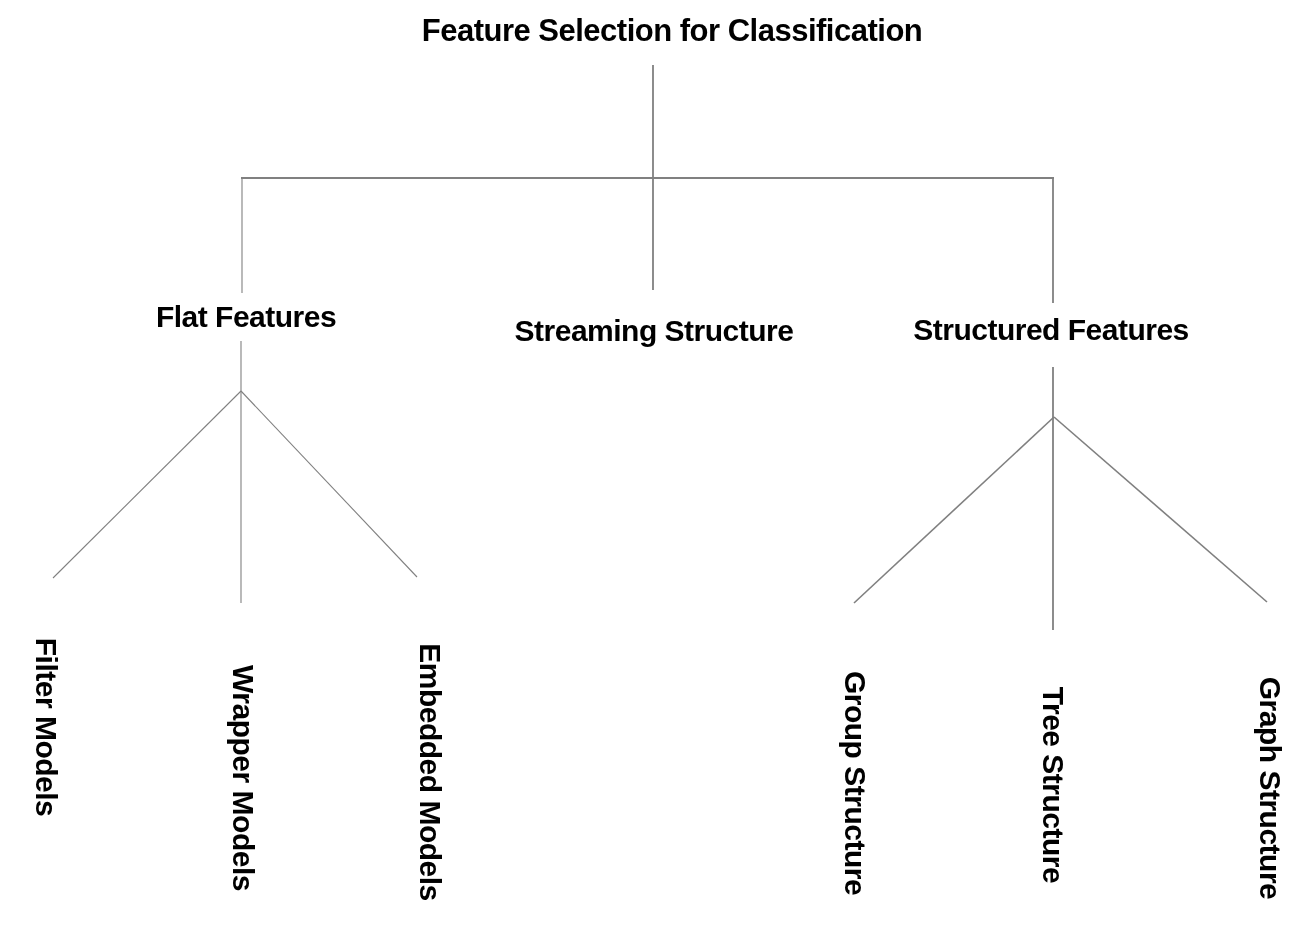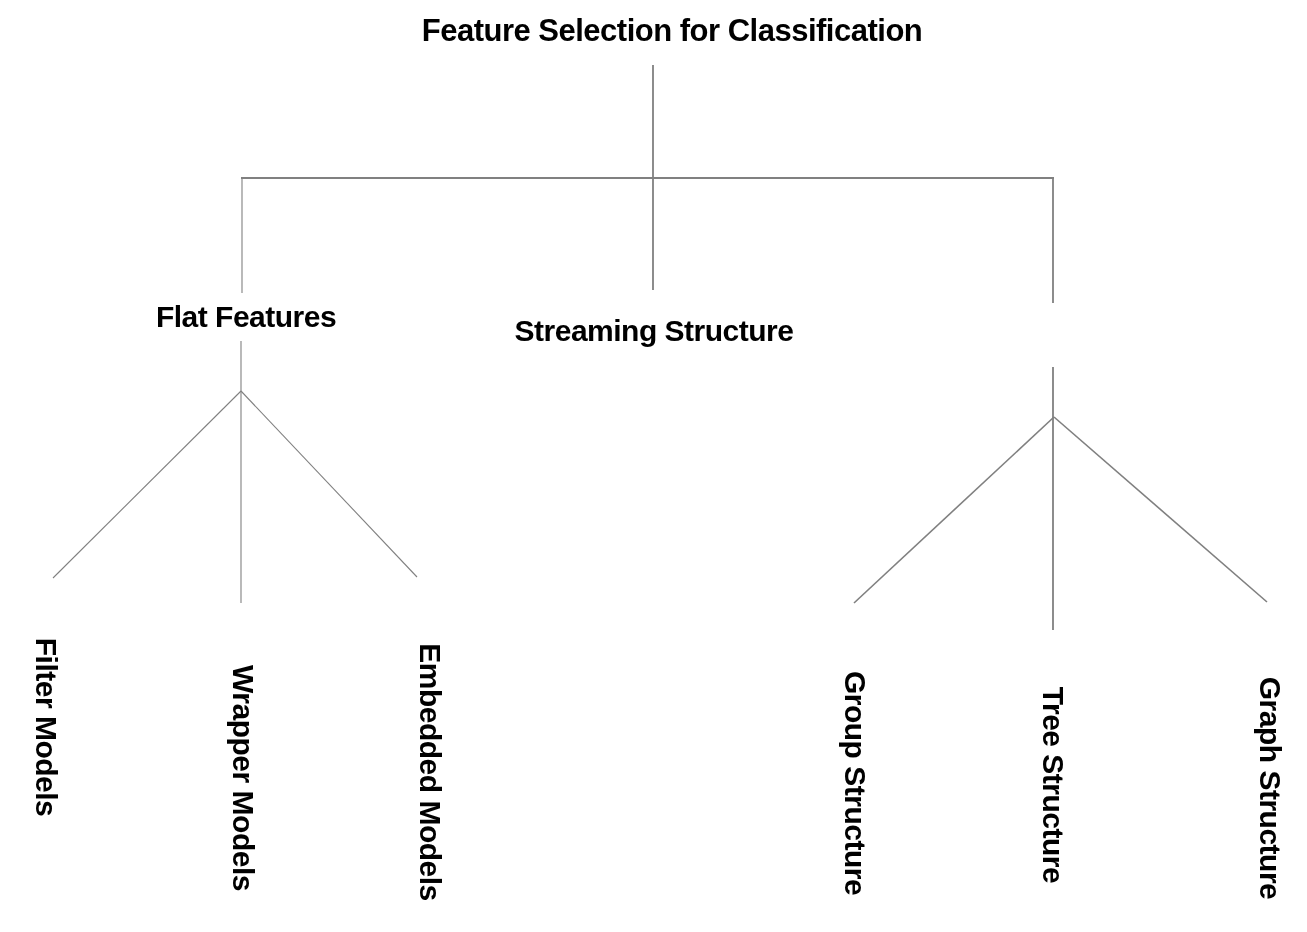--- a/index.html
+++ b/index.html
@@ -80,6 +80,7 @@
 
   <div class="h-label" style="left:654px; top:330px;">Streaming Structure</div>
 
+  <div class="h-label" style="left:1051px; top:329px;">Structured Features</div>
 
   <div class="v-label" style="left:46px; top:727px;">Filter Models</div>
 

